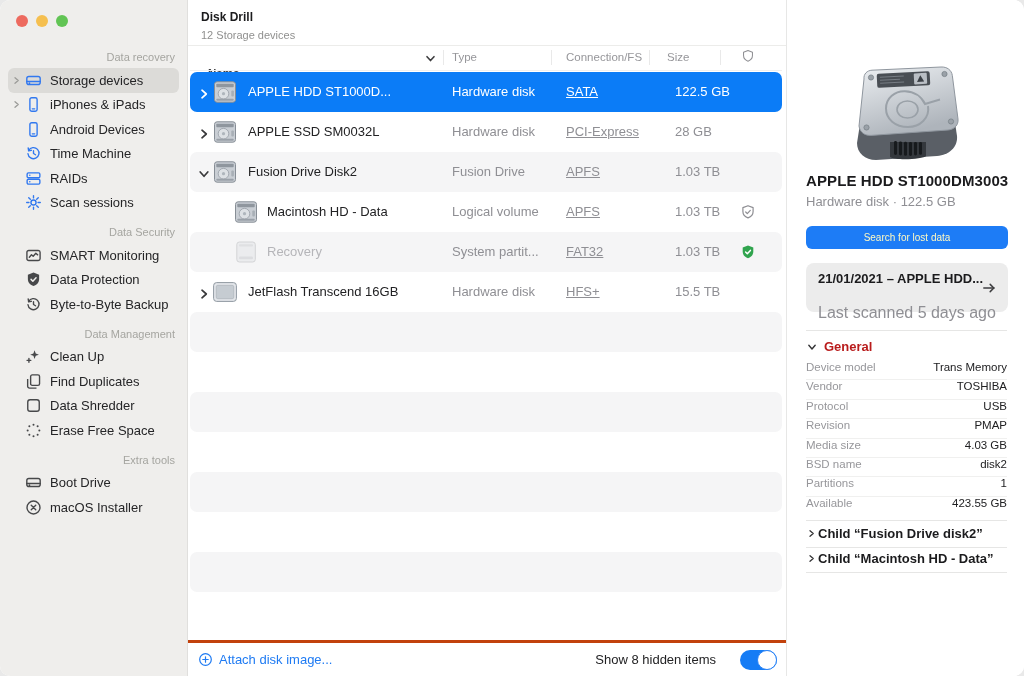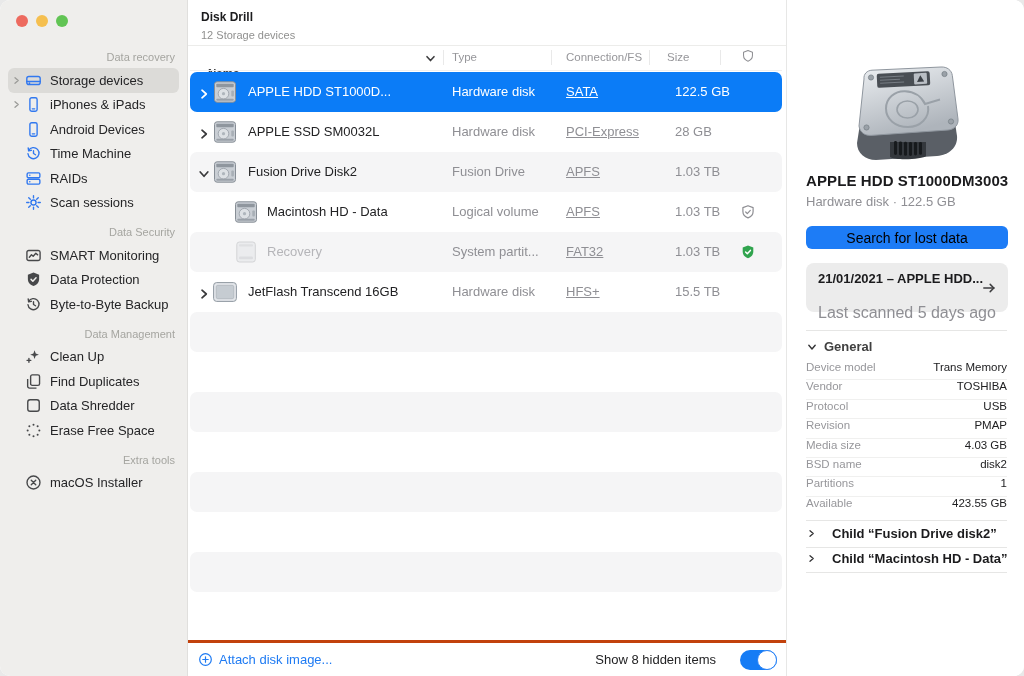--- a/index.html
+++ b/index.html
@@ -71,7 +71,7 @@
   .art { position:absolute; left:57px; top:64px; width:124px; height:100px; }
   .dev-title { position:absolute; left:19px; top:172px; font-size:15px; font-weight:700; color:#1b1b1d; letter-spacing:.1px; }
   .dev-sub { position:absolute; left:19px; top:194px; font-size:13px; color:#8f8f94; }
-  .search-btn { position:absolute; left:19px; top:226px; width:202px; height:23px; border-radius:6px; background:#1d7cf6; color:#000000; font-size:14px; display:flex; align-items:center; justify-content:center; cursor:pointer; }
+  .search-btn { position:absolute; left:19px; top:226px; width:202px; height:23px; border-radius:6px; background:#1d7cf6; color:#fef9c3; font-size:10px; display:flex; align-items:center; justify-content:center; cursor:pointer; }
   .scan-card { position:absolute; left:19px; top:263px; width:202px; height:49px; border-radius:8px; background:#ececec; padding:8px 12px; cursor:pointer; }
   .scan-title { font-size:13px; font-weight:700; color:#1b1b1d; white-space:nowrap; }
   .scan-sub { margin-top:18px; font-size:16px; color:#8f8f94; }

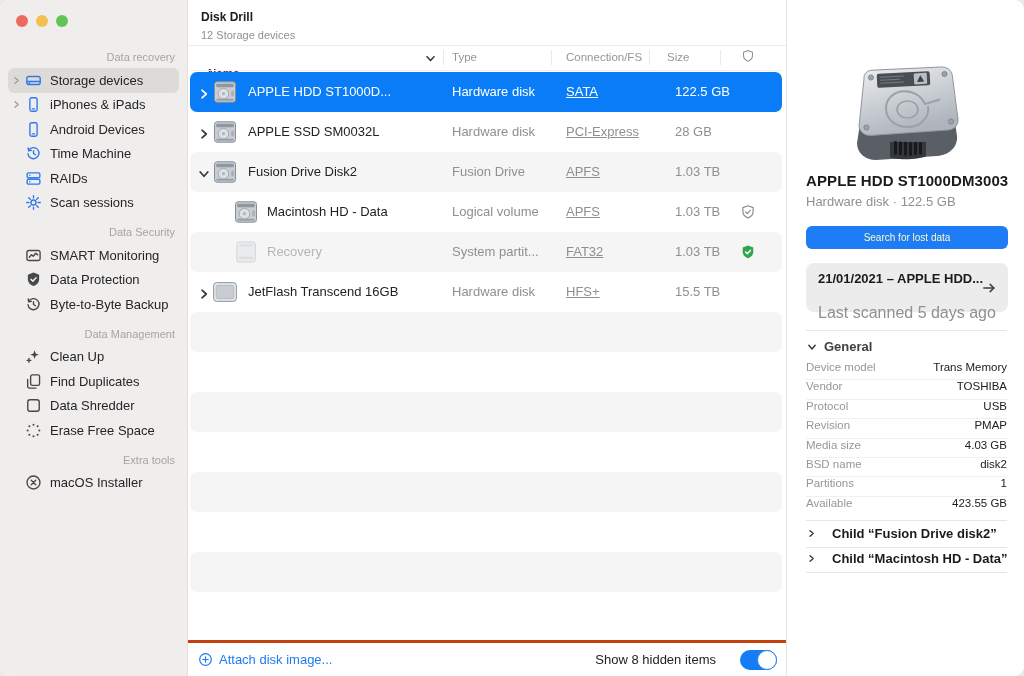--- a/index.html
+++ b/index.html
@@ -79,7 +79,7 @@
   .ins-hr { position:absolute; left:19px; right:17px; height:1px; background:#e6e6e5; }
   .gen-head { position:absolute; left:20px; top:339px; display:flex; align-items:center; gap:7px; cursor:pointer; }
   .gen-head svg { width:10px; height:10px; color:#343436; }
-  .gen-label { font-size:13px; font-weight:700; color:#404040; }
+  .gen-label { font-size:13px; font-weight:700; color:#b91c1c; }
   .details { position:absolute; left:19px; right:17px; top:361px; }
   .d-row { position:relative; height:19.4px; display:flex; align-items:flex-start; justify-content:space-between; border-bottom:1px solid #f0f0ef; }
   .d-row:last-child { border-bottom:none; }

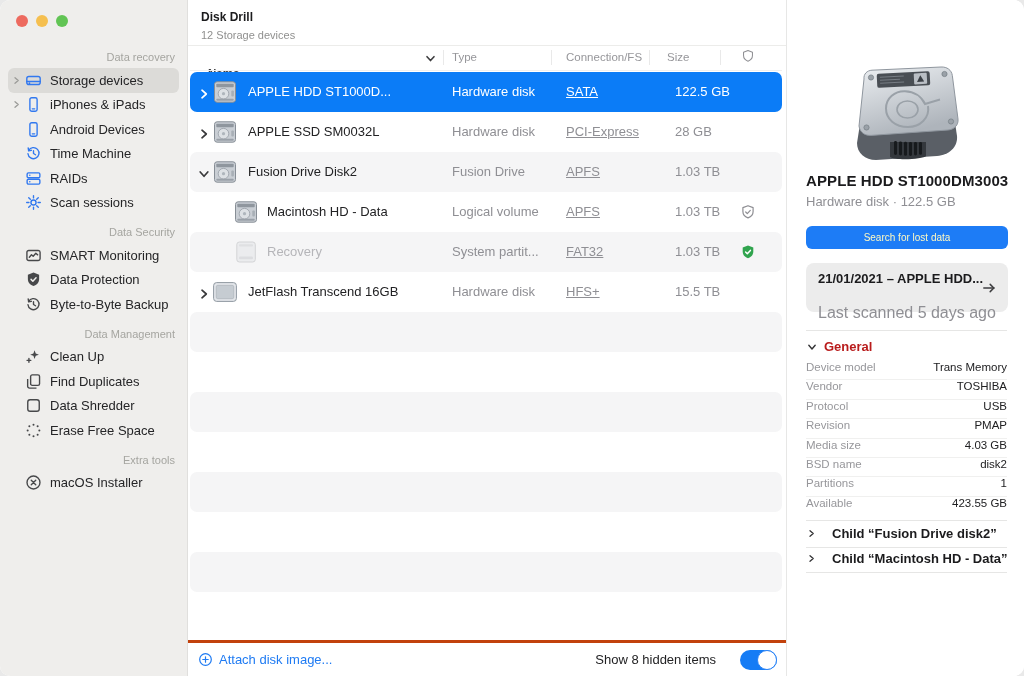--- a/index.html
+++ b/index.html
@@ -381,6 +381,13 @@
       <div class="s-item">
         <span class="s-chev"></span>
         <span class="s-ic dark"><svg viewBox="0 0 16 16">
+              <use href="#i-drive"></use>
+            </svg></span>
+        <span>Boot Drive</span>
+      </div>
+      <div class="s-item">
+        <span class="s-chev"></span>
+        <span class="s-ic dark"><svg viewBox="0 0 16 16">
               <use href="#i-cx"></use>
             </svg></span>
         <span>macOS Installer</span>

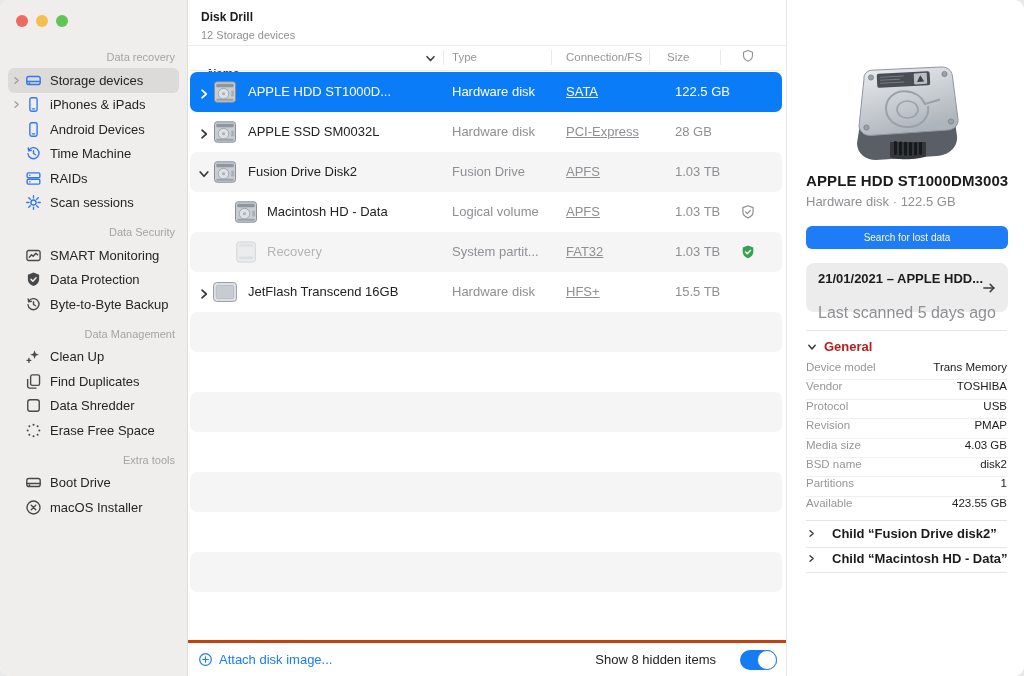--- a/index.html
+++ b/index.html
@@ -85,7 +85,7 @@
   .d-row:last-child { border-bottom:none; }
   .d-label { font-size:11.5px; color:#97979b; }
   .d-value { font-size:11.5px; color:#212123; }
-  .child-row { position:absolute; left:20px; display:flex; align-items:center; gap:16px; cursor:pointer; }
+  .child-row { position:absolute; left:20px; display:flex; align-items:center; gap:2px; cursor:pointer; }
   .child-row svg { width:9px; height:9px; color:#343436; }
   .child-label { font-size:13px; font-weight:700; color:#1b1b1d; }
 </style>

